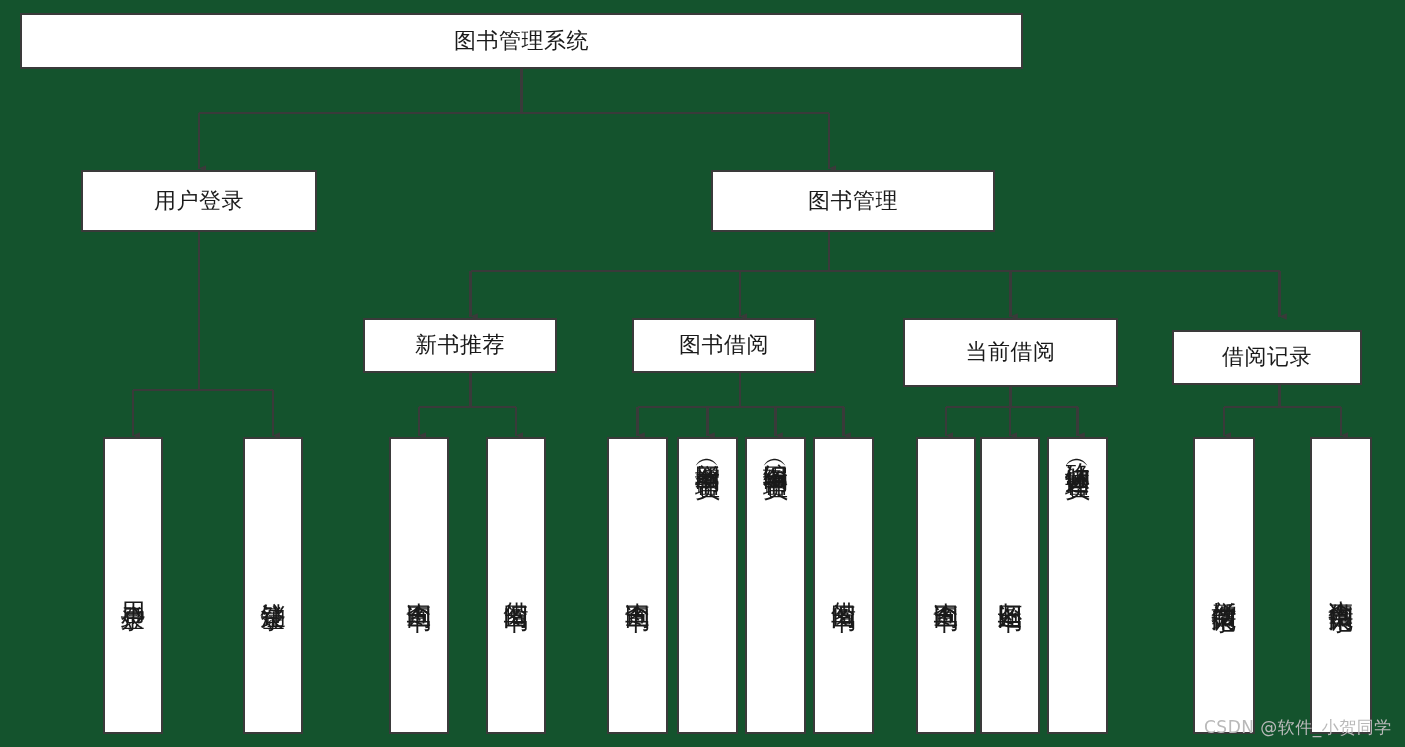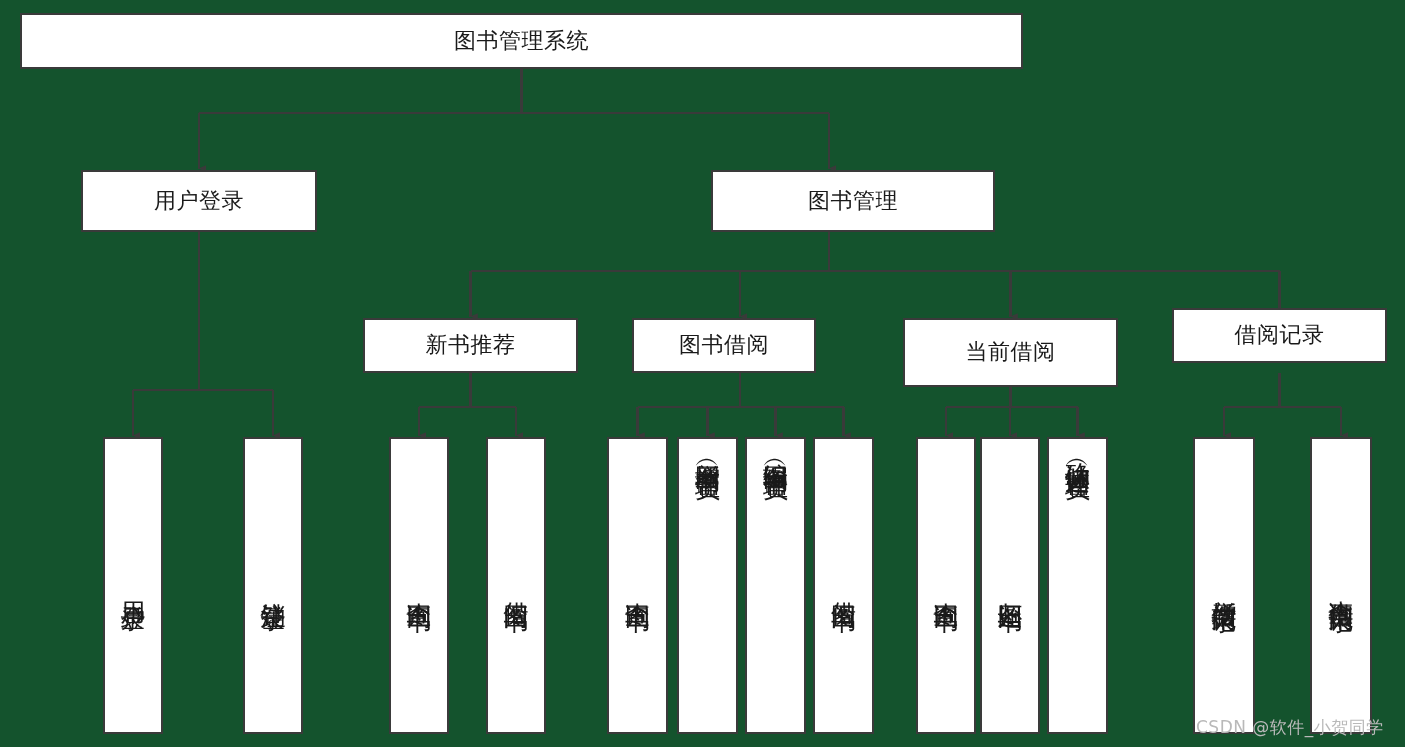--- a/index.html
+++ b/index.html
@@ -119,7 +119,7 @@
       <div class="node node-h" style="left: 711px; top: 170px; width: 284px; height: 62px;">
         <span class="label">图书管理</span>
       </div>
-      <div class="node node-h" style="left: 363px; top: 318px; width: 215px; height: 55px;">
+      <div class="node node-h" style="left: 363px; top: 318px; width: 194px; height: 55px;">
         <span class="label">新书推荐</span>
       </div>
       <div class="node node-h" style="left: 632px; top: 318px; width: 184px; height: 55px; justify-content: center;">

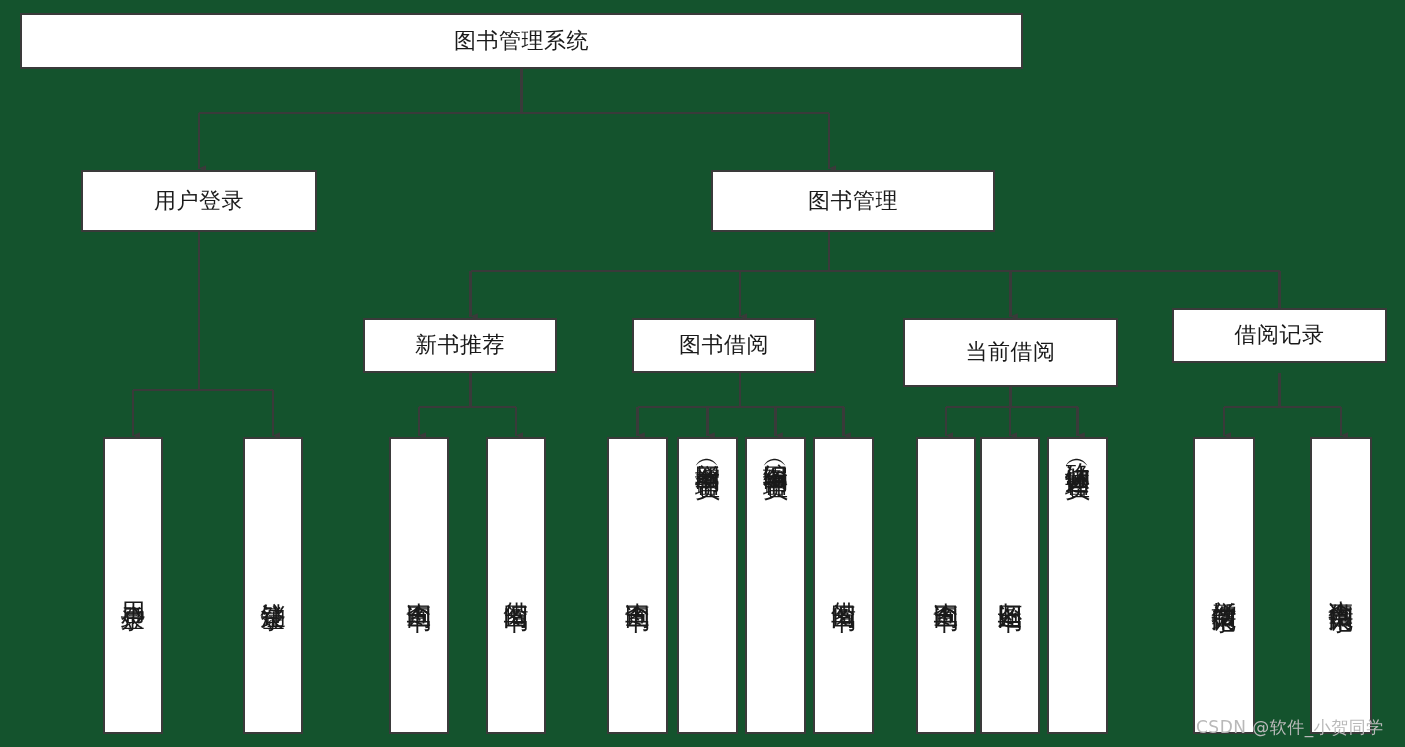--- a/index.html
+++ b/index.html
@@ -128,7 +128,7 @@
       <div class="node node-h" style="left: 903px; top: 318px; width: 215px; height: 69px;">
         <span class="label">当前借阅</span>
       </div>
-      <div class="node node-h" style="left: 1172px; top: 308px; width: 215px; height: 55px;">
+      <div class="node node-h" style="left: 1172px; top: 330px; width: 190px; height: 55px;">
         <span class="label">借阅记录</span>
       </div>
       <div class="node node-v align-mid" style="left: 103px; top: 437px; width: 60px; height: 297px;">

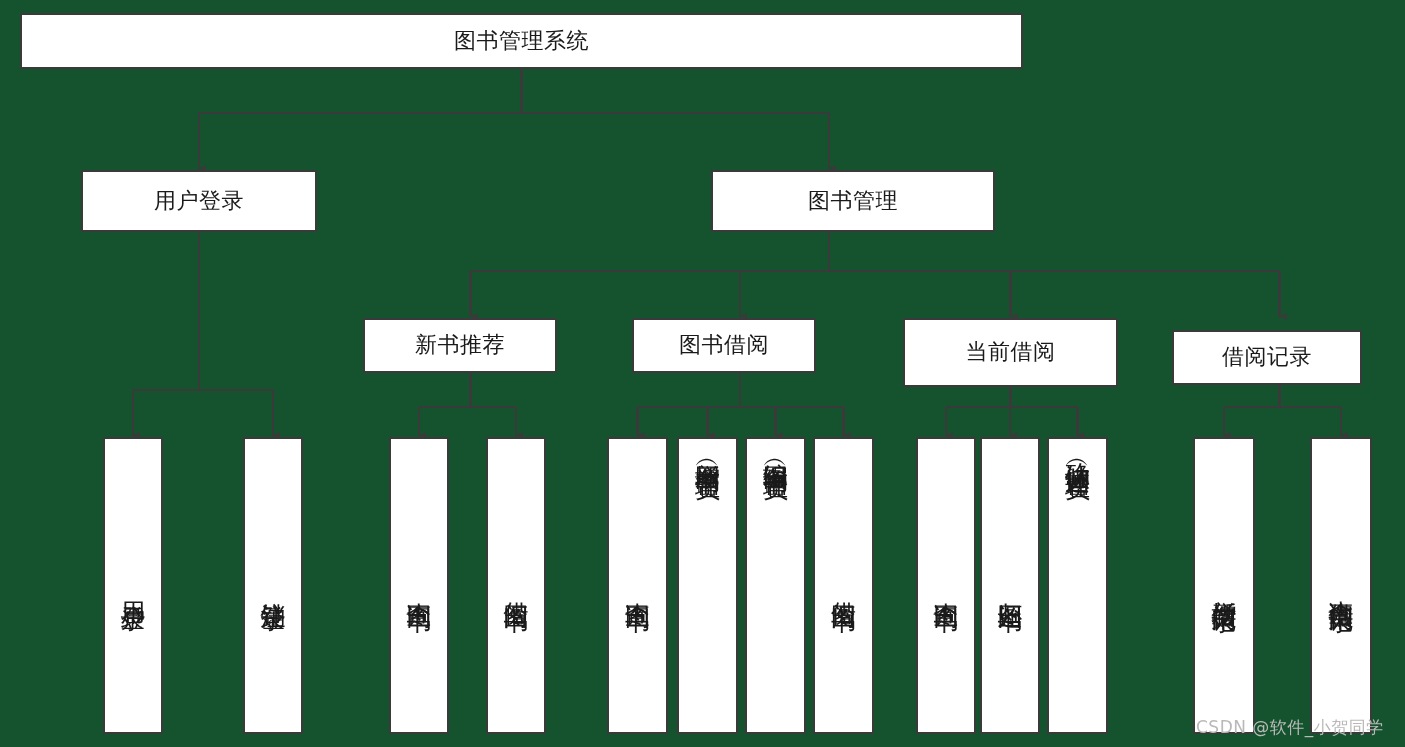--- a/index.html
+++ b/index.html
@@ -171,7 +171,7 @@
         <span class="label">查询借阅记录</span>
       </div>
     </div>
-  <div class="watermark" id="watermark" style="left: 1196px; top: 716px;">CSDN @软件_小贺同学</div>
+  <div class="watermark" id="watermark" style="left: 1196px; top: 716px; padding-left: 8px;">CSDN @软件_小贺同学</div>
 </div>
 
 </body></html>

